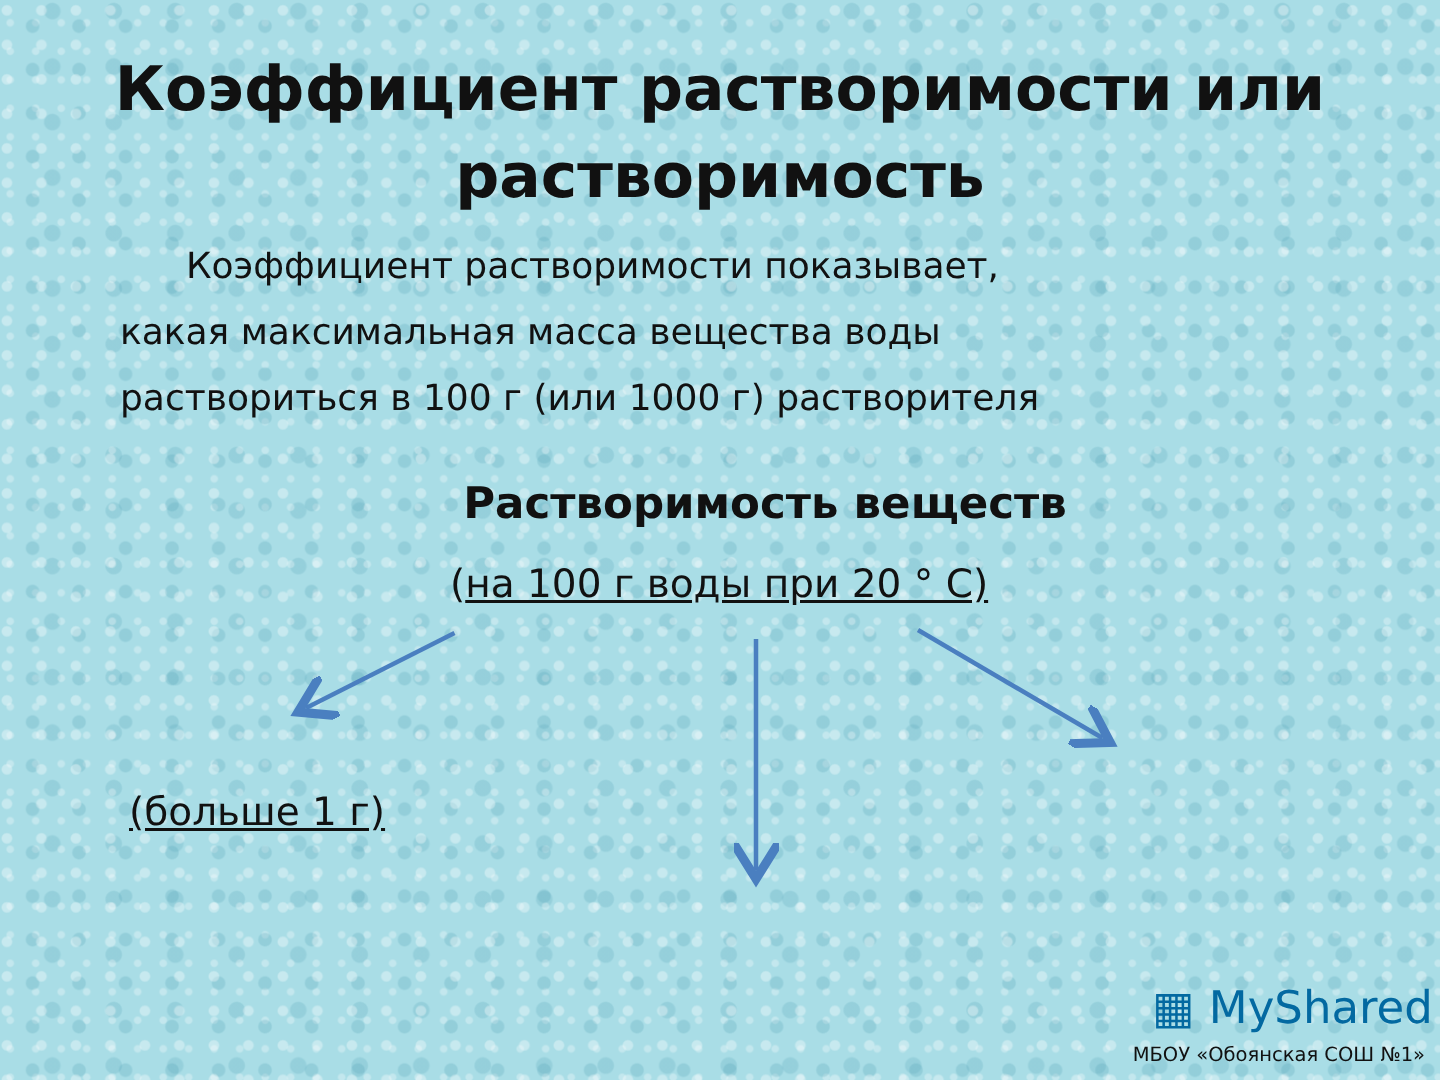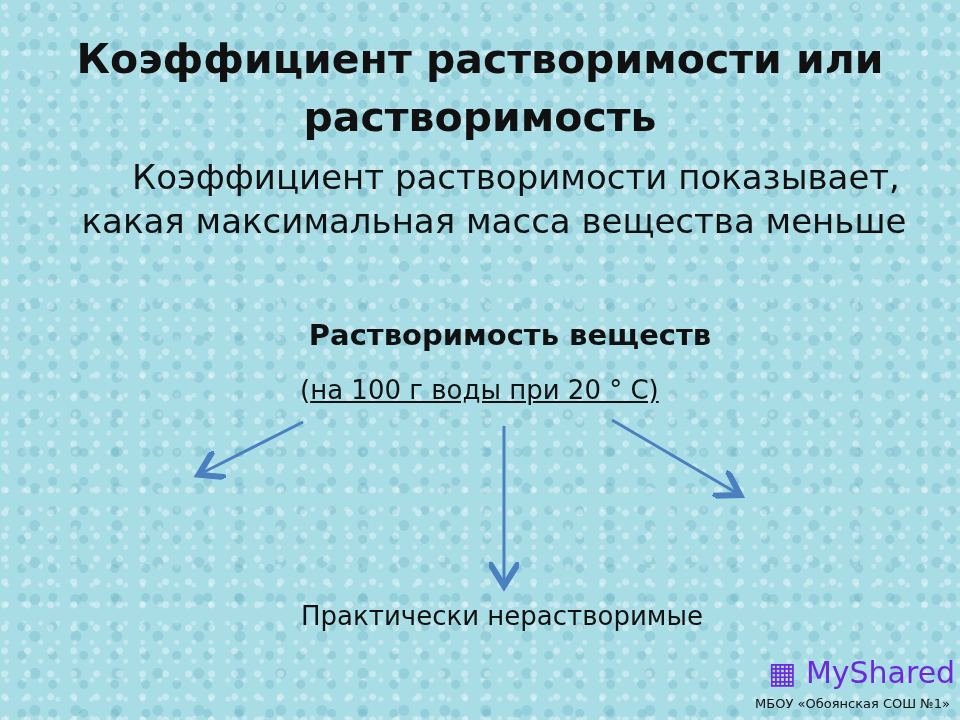--- a/index.html
+++ b/index.html
@@ -14,7 +14,7 @@
     background-size:23px 23px, 31px 29px, 17px 19px, 41px 37px;}
   .abs{position:absolute;}
   .title{left:0;width:960px;top:30px;text-align:center;font-weight:bold;font-size:41px;line-height:58px;}
-  .def{left:64px;width:860px;top:155px;font-size:34px;line-height:44px;text-align:center;}
+  .def{left:80px;width:860px;top:155px;font-size:24px;line-height:44px;}
   .def .l1{padding-left:44px;}
   .sub{left:0;width:1020px;top:318px;text-align:center;font-weight:bold;font-size:29px;}
   .cond{left:300px;top:375px;font-size:26px;}

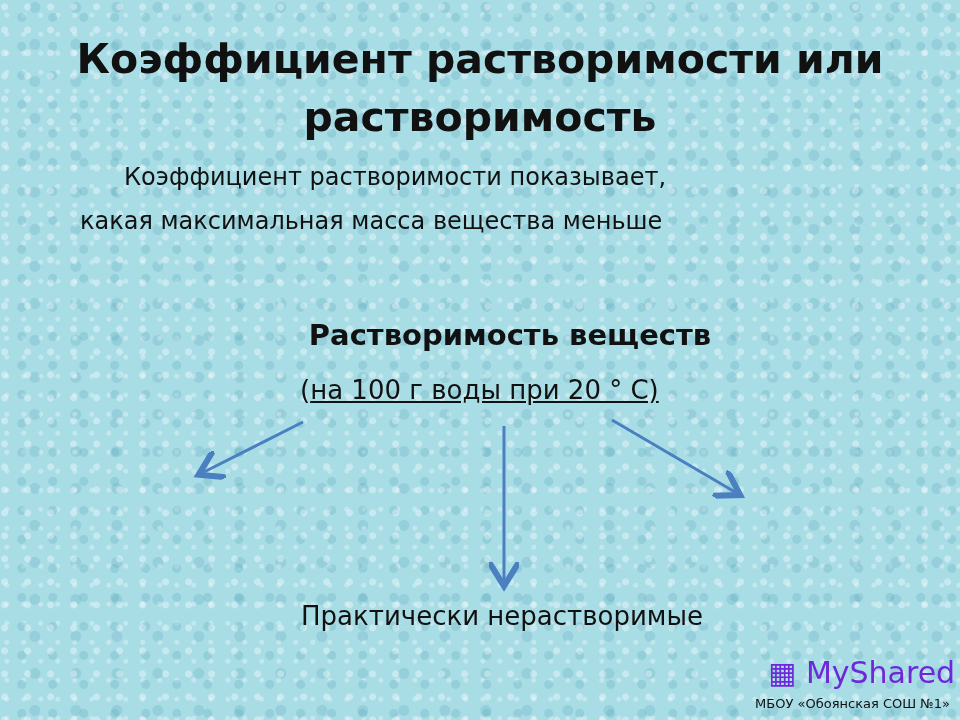--- a/index.html
+++ b/index.html
@@ -32,7 +32,7 @@
 
 <div class="abs def">
   <div class="l1">Коэффициент растворимости показывает,</div>
-  <div>какая максимальная масса вещества меньше</div>
+  <div>какая максимальная масса вещества воды</div>
 </div>
 
 <div class="abs sub">Растворимость веществ</div>

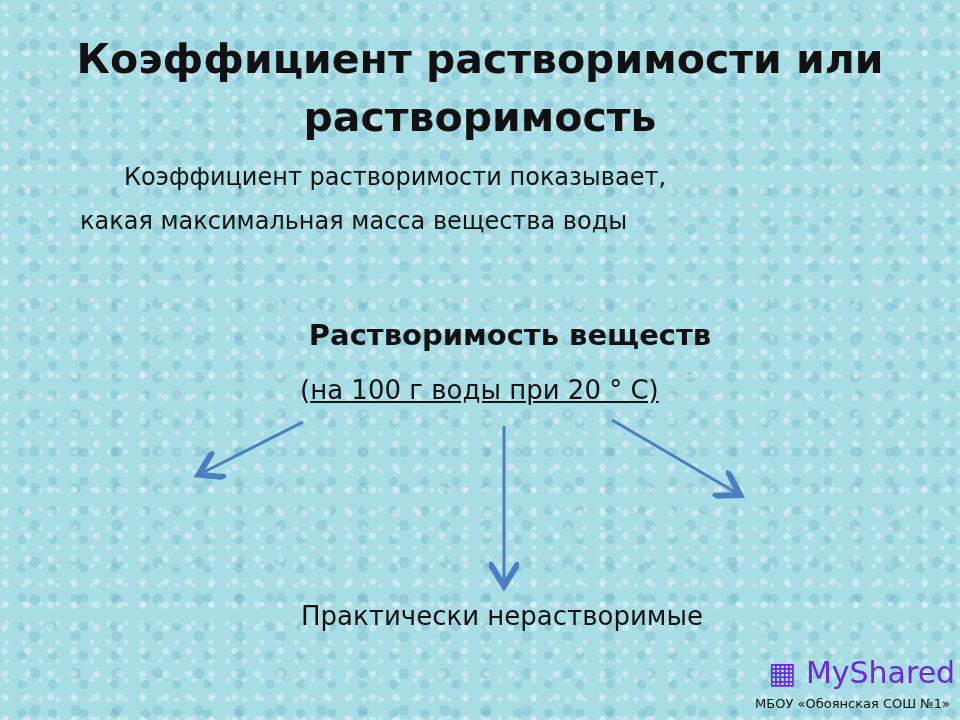--- a/index.html
+++ b/index.html
@@ -33,6 +33,7 @@
 <div class="abs def">
   <div class="l1">Коэффициент растворимости показывает,</div>
   <div>какая максимальная масса вещества воды</div>
+  <div>раствориться в 100 г (или 1000 г) растворителя</div>
 </div>
 
 <div class="abs sub">Растворимость веществ</div>

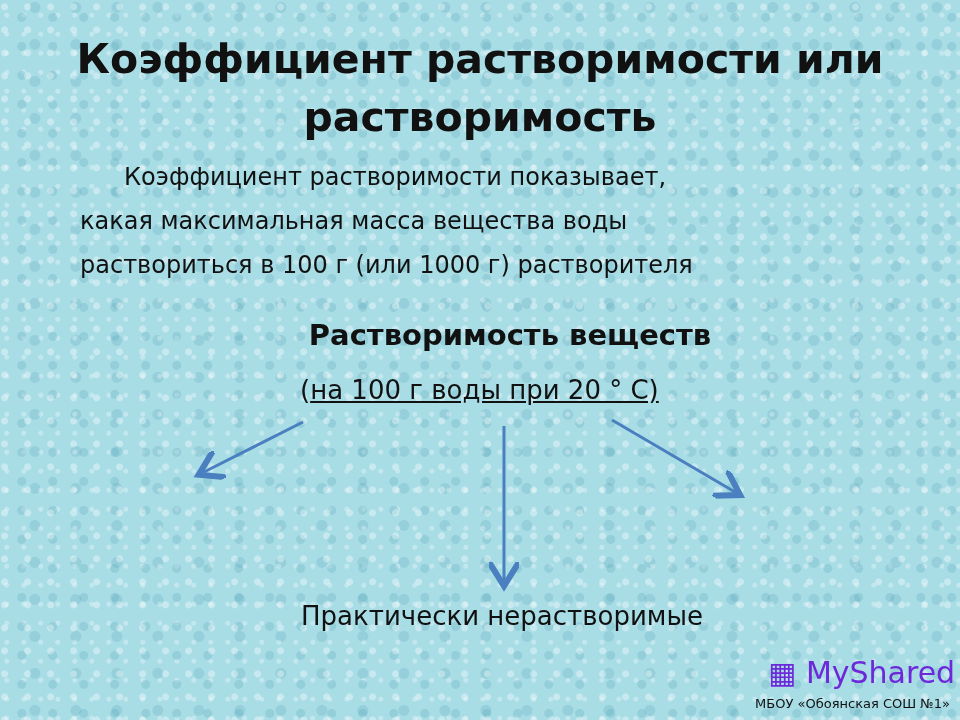--- a/index.html
+++ b/index.html
@@ -54,6 +54,7 @@
 </svg>
 
 <div class="abs item" style="left:86px;top:508px">
+  <div class="u">(больше 1 г)</div>
 </div>
 
 <div class="abs item" style="left:272px;top:596px;text-align:center;width:460px">

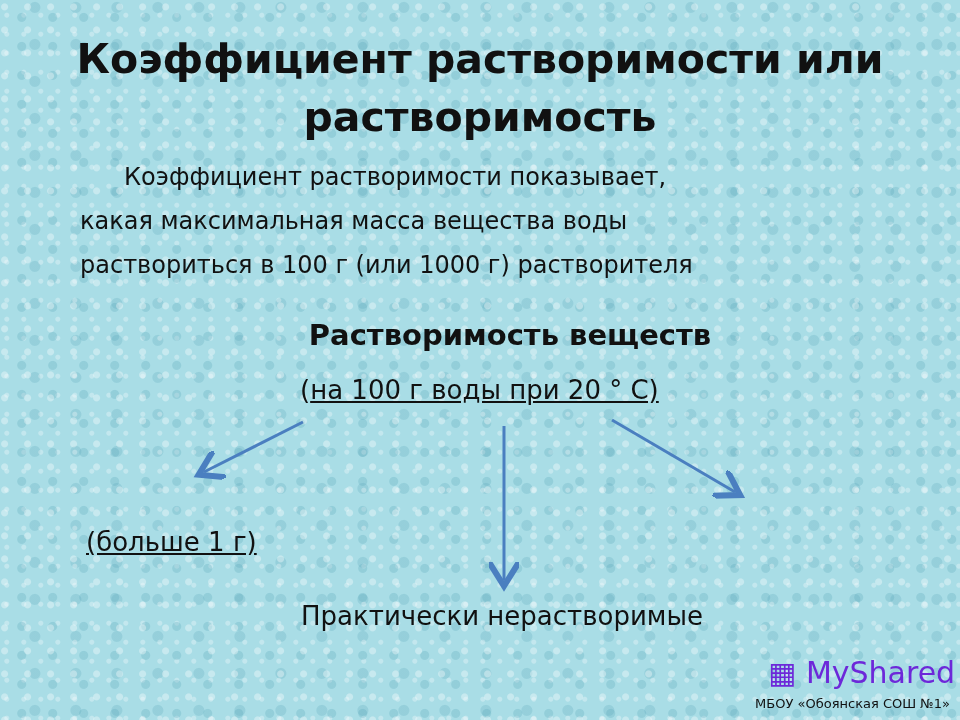--- a/index.html
+++ b/index.html
@@ -58,7 +58,6 @@
 </div>
 
 <div class="abs item" style="left:272px;top:596px;text-align:center;width:460px">
-  <div>Практически нерастворимые</div>
 </div>
 
 <div class="abs item" style="left:630px;top:518px;text-align:center;width:300px">

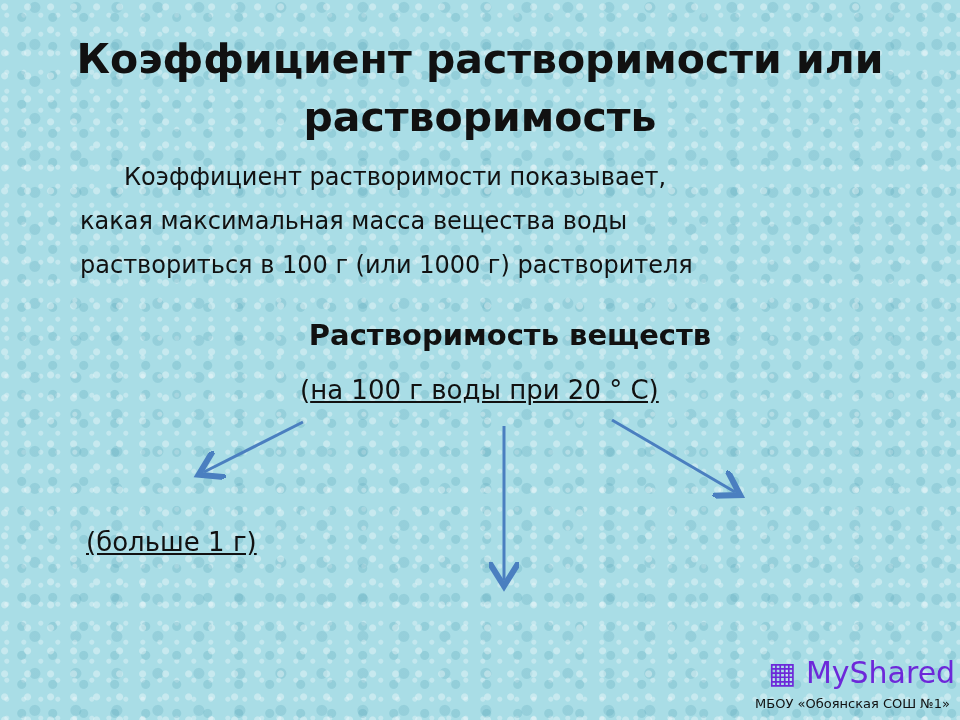--- a/index.html
+++ b/index.html
@@ -21,7 +21,7 @@
   .u{text-decoration:underline;margin-top:14px;}
   .item{font-size:26px;line-height:40px;}
   .credit{right:10px;top:696px;font-size:13px;}
-  .logo{left:768px;top:655px;font-size:30px;color:#6d28d9;text-align:center;}
+  .logo{left:768px;top:655px;font-size:30px;color:#0369a1;text-align:center;}
 </style>
 </head>
 <body>

